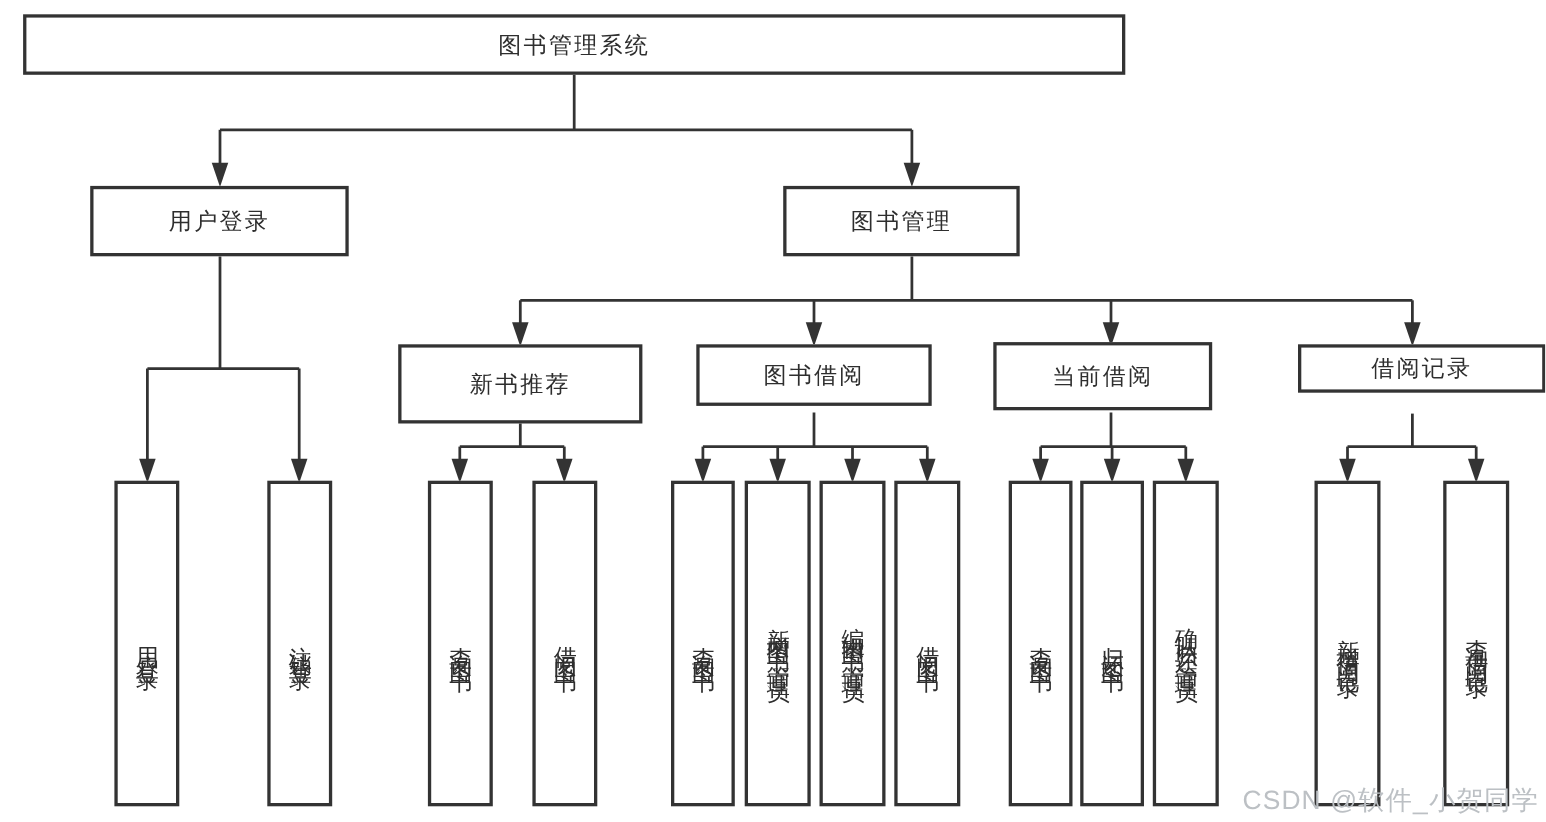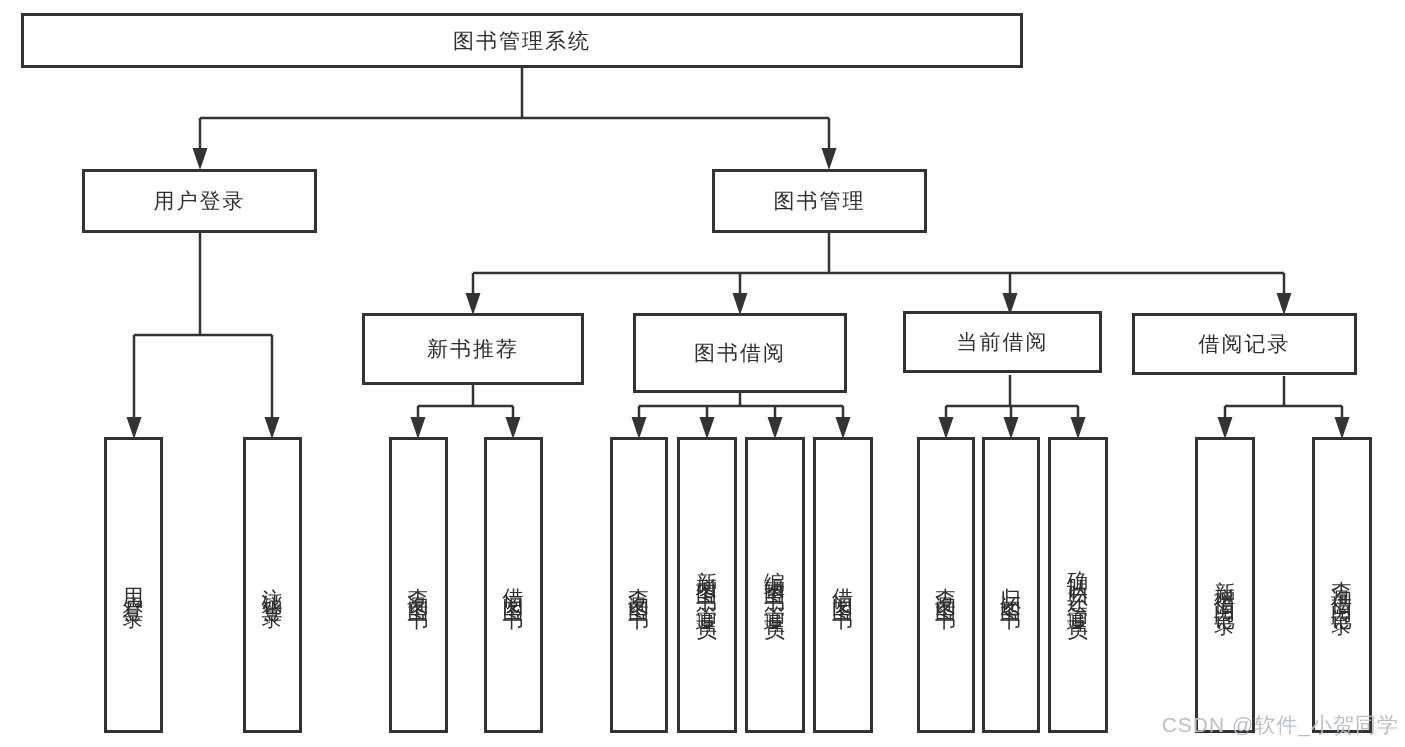--- a/index.html
+++ b/index.html
@@ -128,7 +128,7 @@
   <div class="node h" style="left:712px; top:169px; width:215px; height:64px">图书管理</div>
 
   <div class="node h" style="left:362px; top:313px; width:222px; height:72px">新书推荐</div>
-  <div class="node h" style="left:633px; top:313px; width:214px; height:80px">图书借阅</div>
+  <div class="node h" style="left:633px; top:313px; width:214px; height:56px">图书借阅</div>
   <div class="node h" style="left:903px; top:311px; width:199px; height:62px">当前借阅</div>
   <div class="node h" style="left:1132px; top:313px; width:225px; height:62px">借阅记录</div>
 

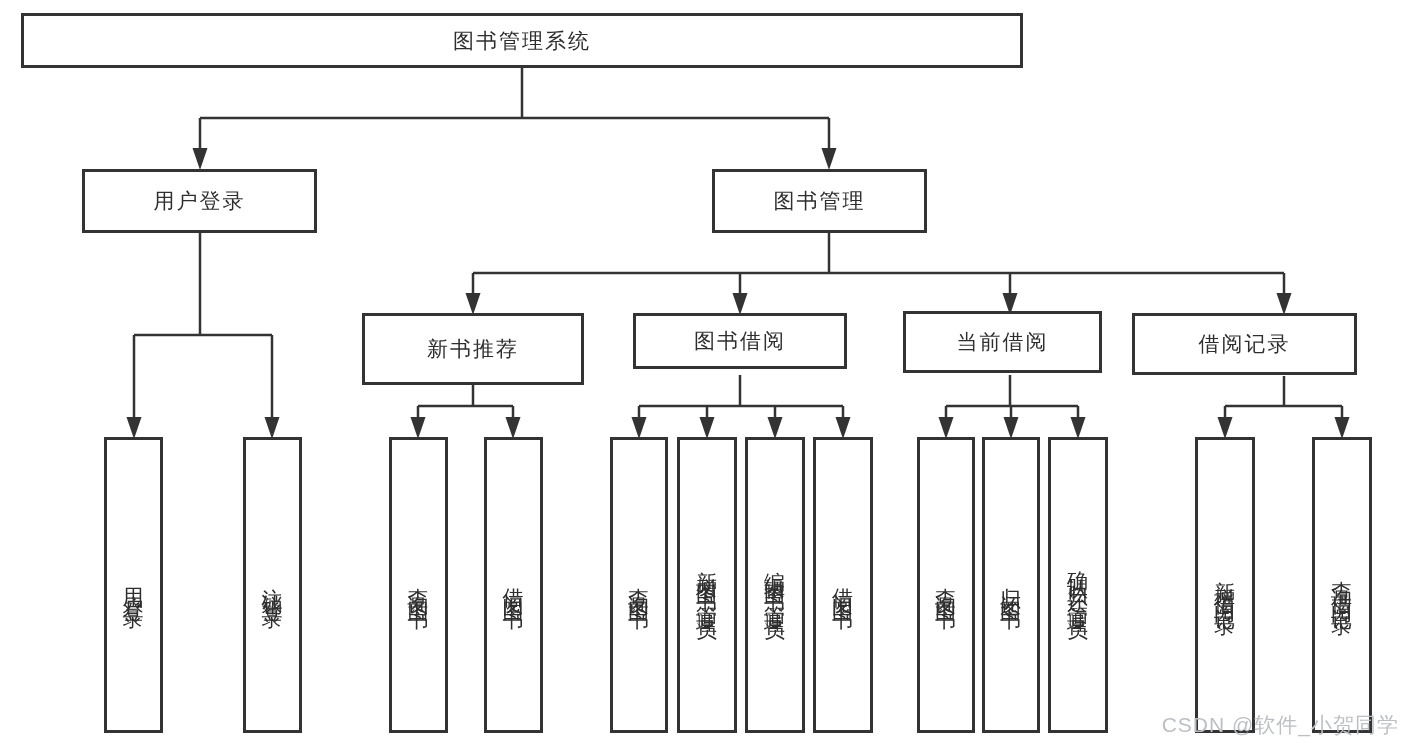--- a/index.html
+++ b/index.html
@@ -130,7 +130,7 @@
   <div class="node h" style="left:362px; top:313px; width:222px; height:72px">新书推荐</div>
   <div class="node h" style="left:633px; top:313px; width:214px; height:56px">图书借阅</div>
   <div class="node h" style="left:903px; top:311px; width:199px; height:62px">当前借阅</div>
-  <div class="node h" style="left:1132px; top:313px; width:225px; height:62px">借阅记录</div>
+  <div class="node h" style="left:1180px; top:313px; width:225px; height:44px">借阅记录</div>
 
   <div class="node v" style="left:104px; top:437px; width:59px; height:296px">用户登录</div>
   <div class="node v" style="left:243px; top:437px; width:59px; height:296px">注销登录</div>

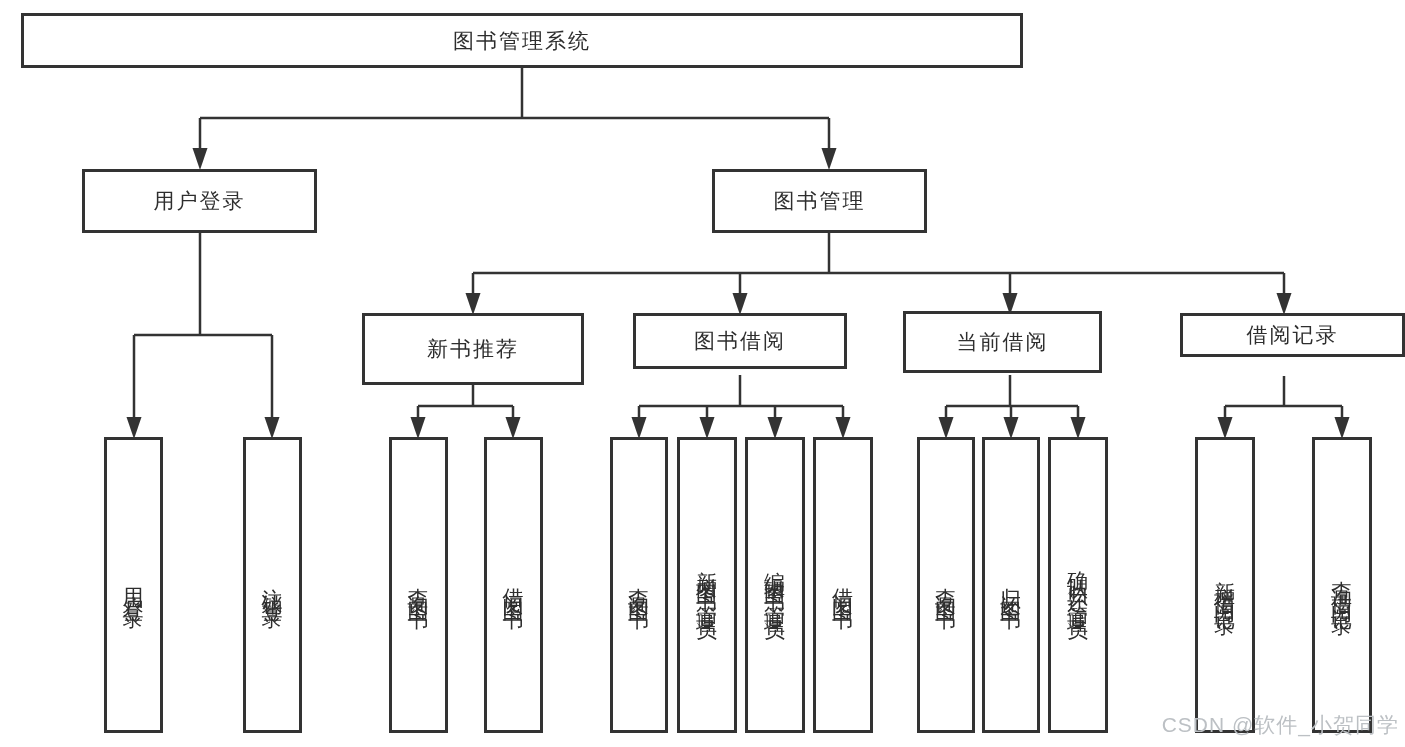--- a/index.html
+++ b/index.html
@@ -42,7 +42,7 @@
     position: absolute;
     right: 6px;
     top: 711px;
-    font-size: 21px;
+    font-size: 24px;
     letter-spacing: 1px;
     color: #bcc0c4;
     white-space: nowrap;

